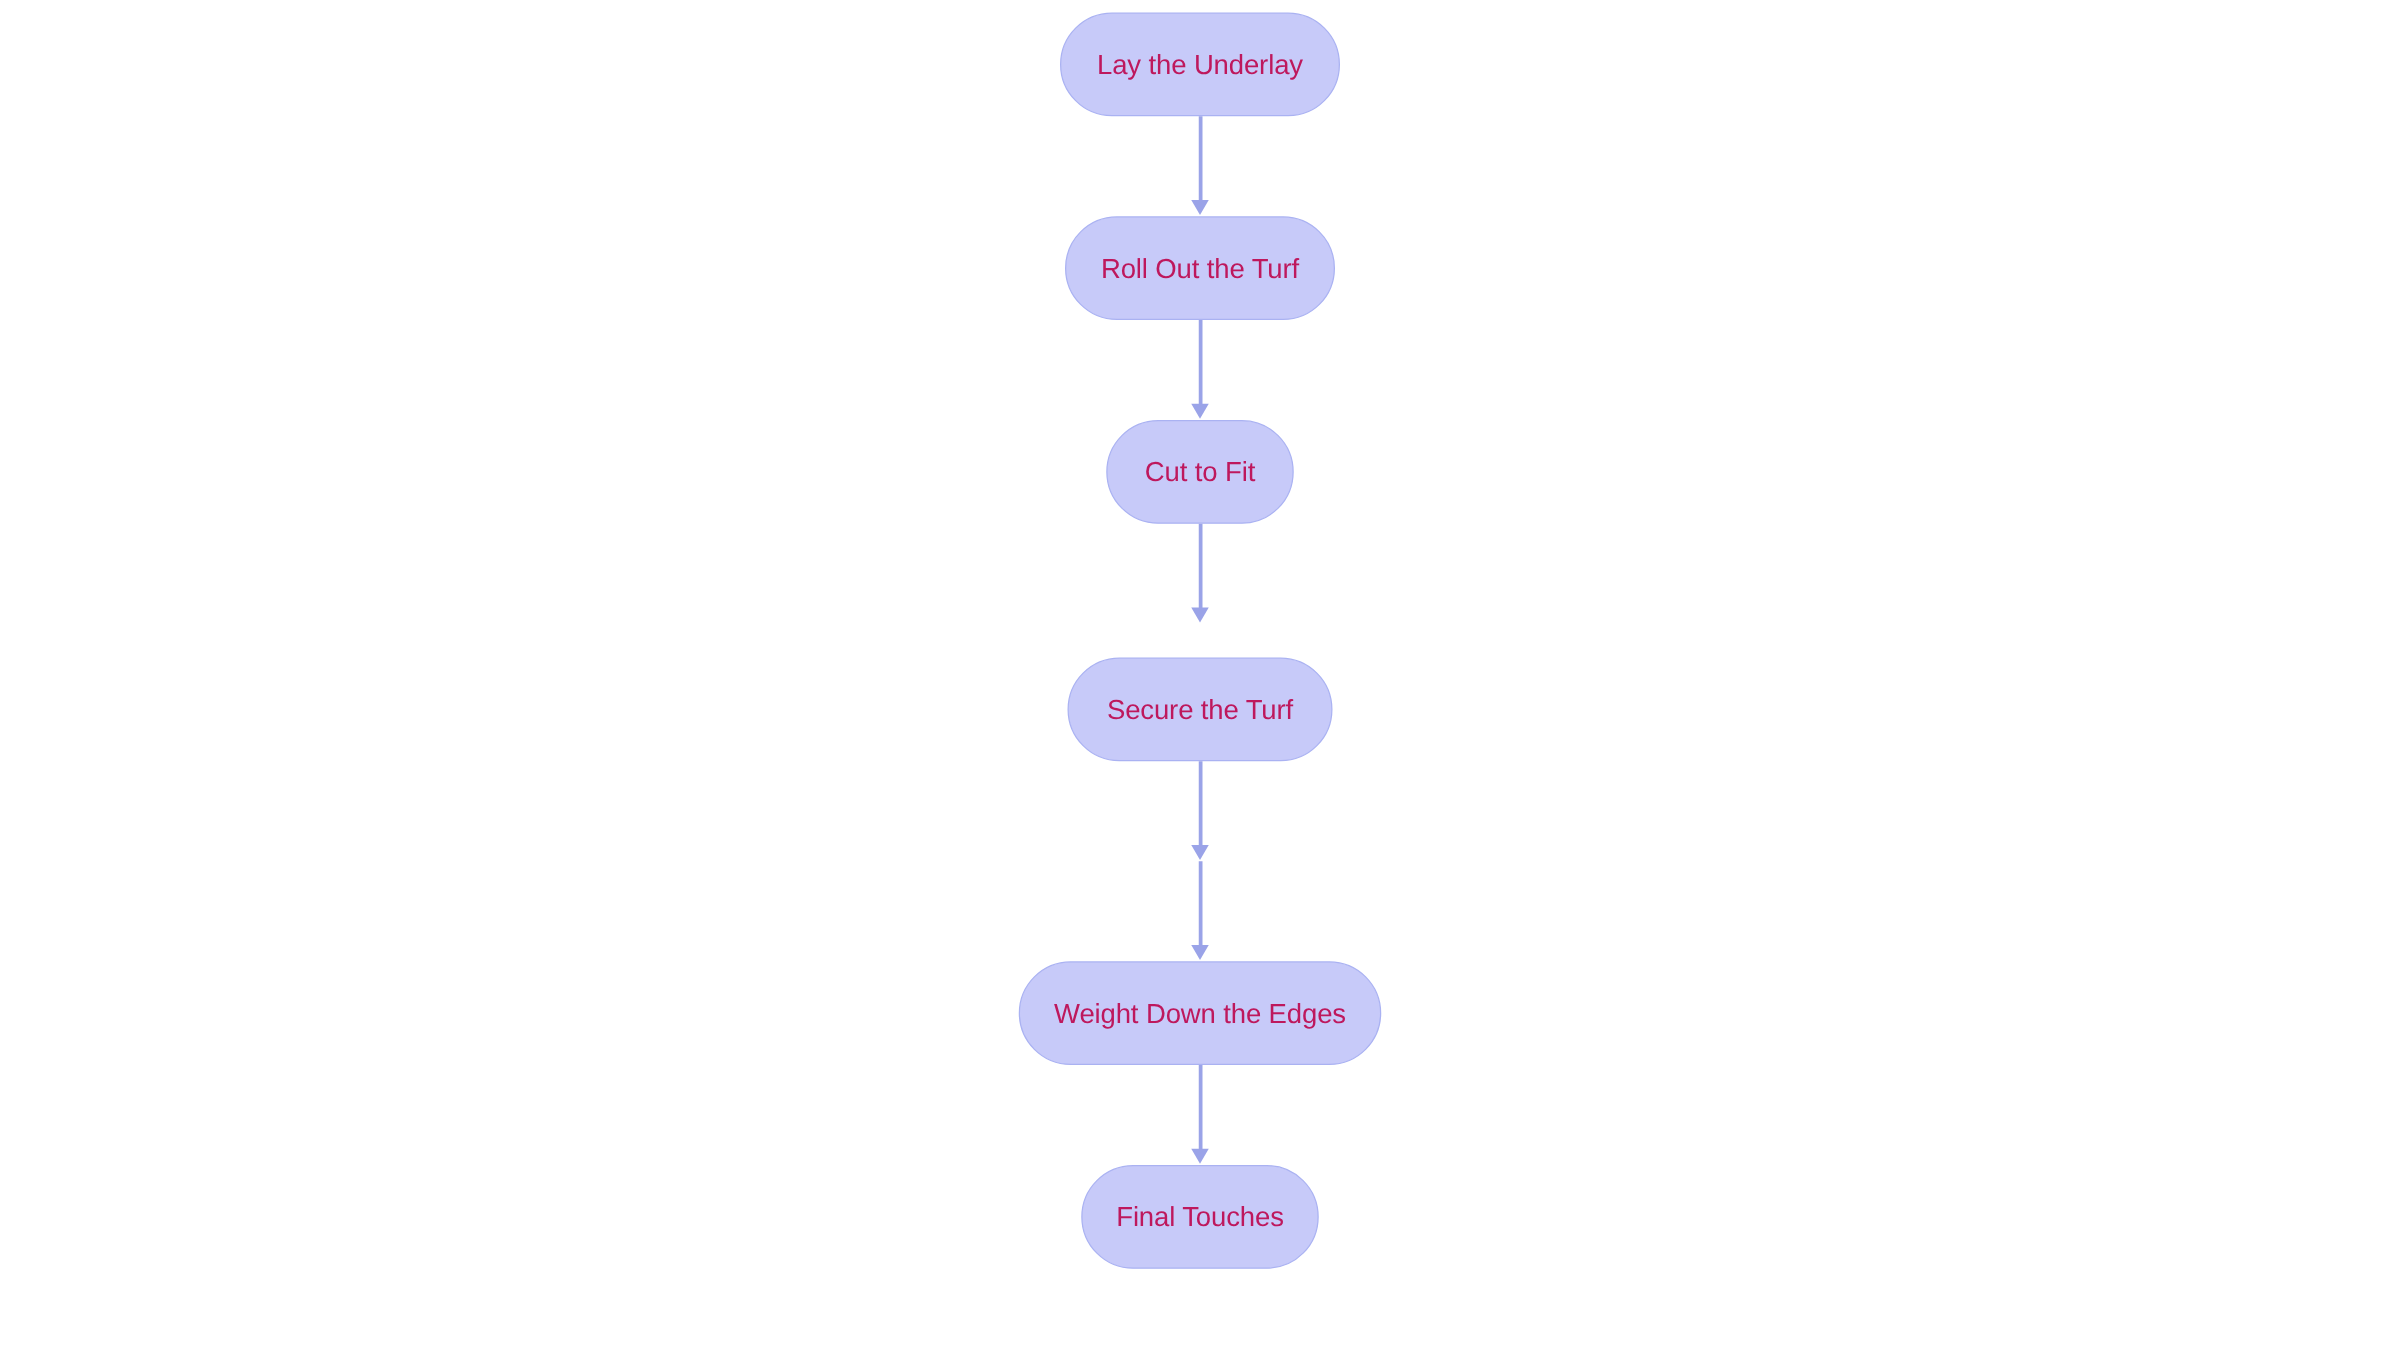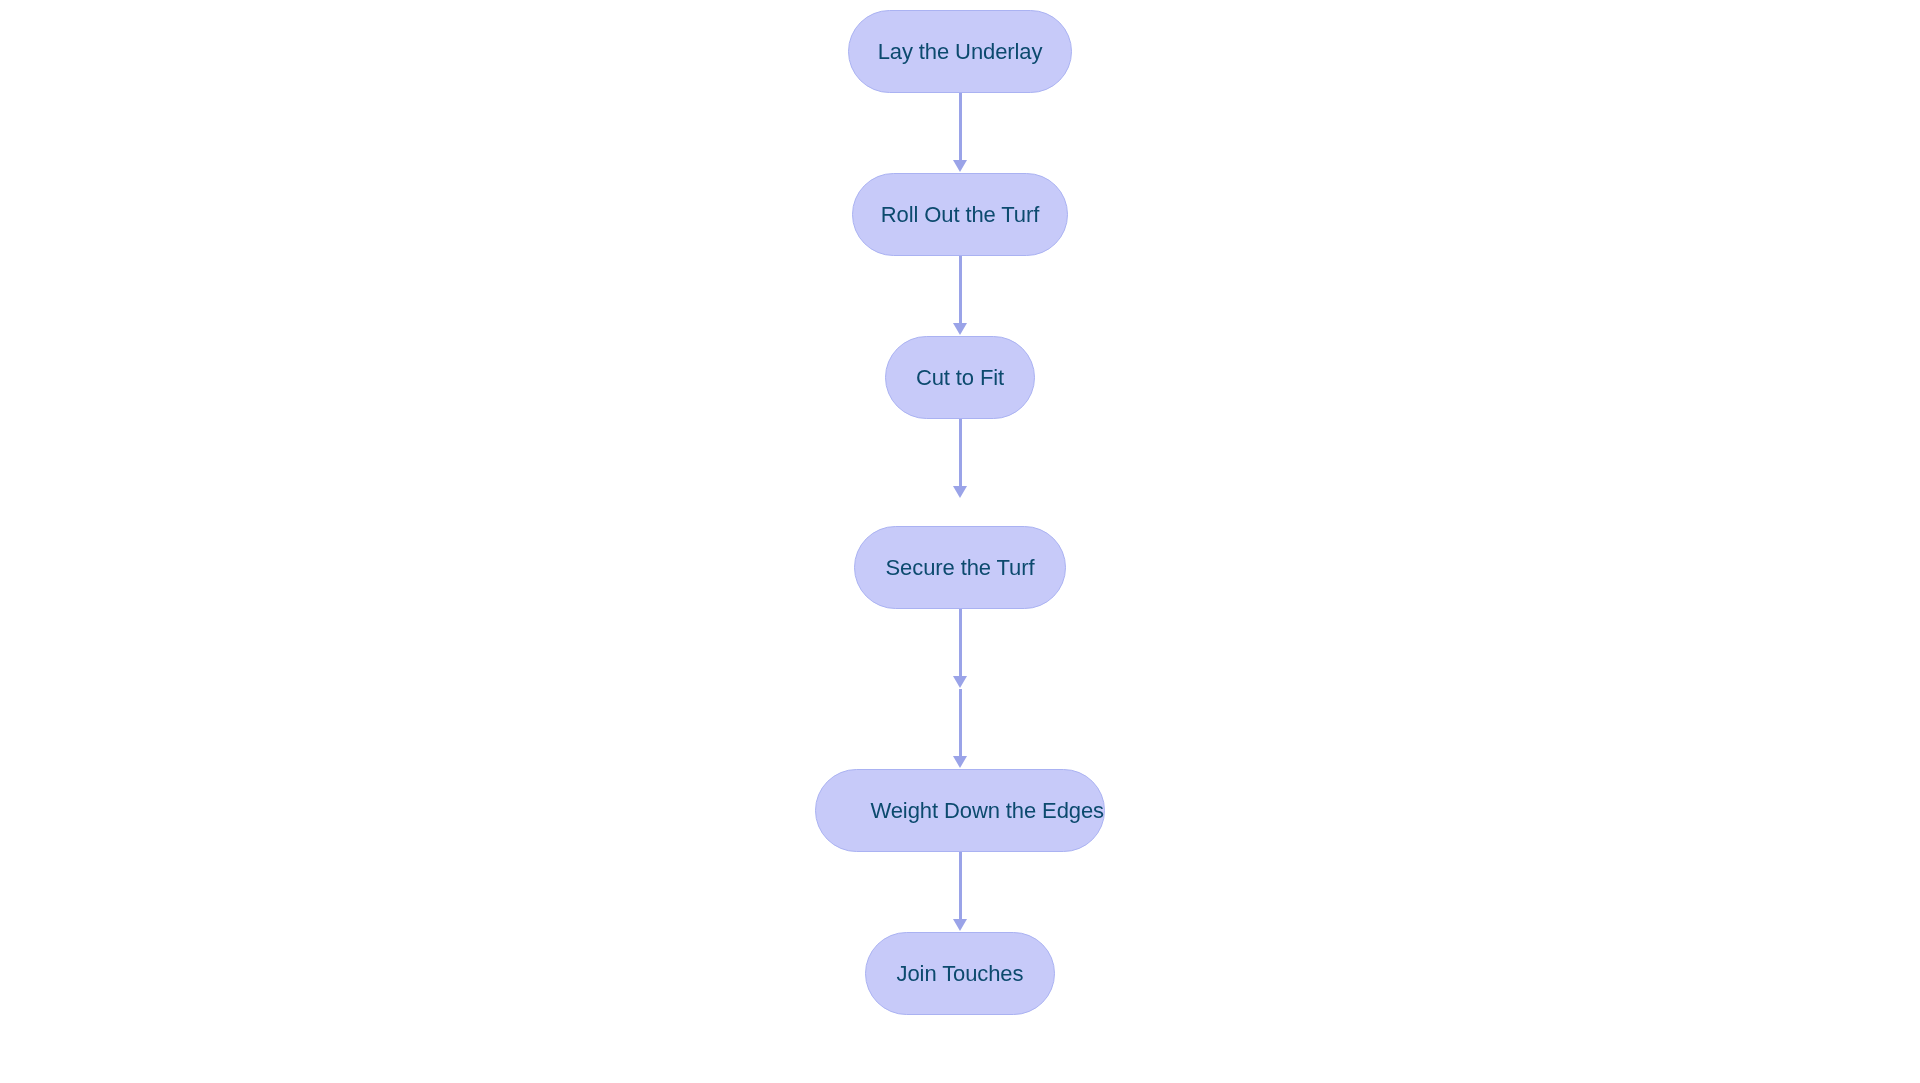--- a/index.html
+++ b/index.html
@@ -48,7 +48,7 @@
   }
 
   .flow-node-label {
-    color: #0c4a6e;
+    color: #be185d;
     font-family: "Liberation Sans", "DejaVu Sans", sans-serif;
     font-size: 22px;
     font-weight: 400;

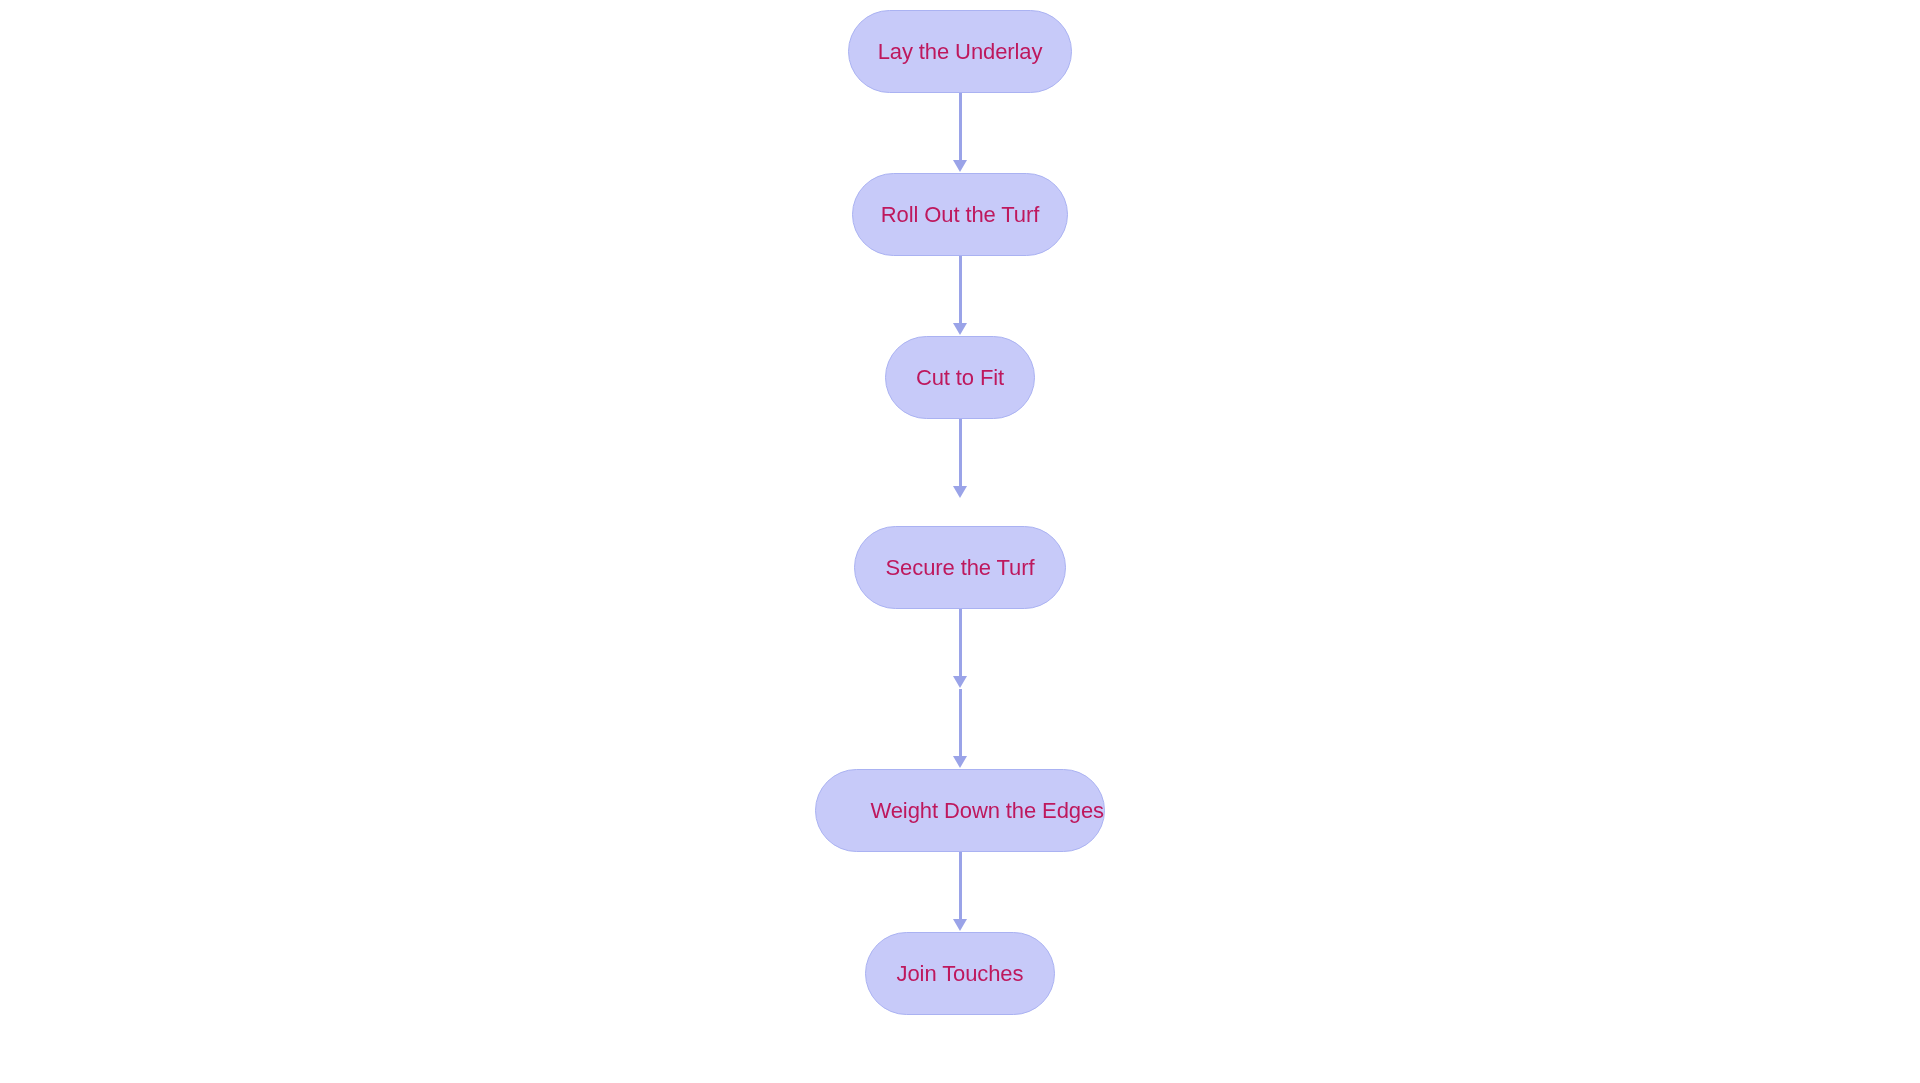--- a/index.html
+++ b/index.html
@@ -89,7 +89,7 @@
   .w-n2 { width: 150px; }
   .w-n3 { width: 212px; margin-top: 27px; }
   .w-n4 { width: 172px; }
-  .w-n5 { width: 290px; justify-content: flex-end; }
+  .w-n5 { width: 290px; }
   .w-n6 { width: 190px; }
 
   .top-spacer { height: 10px; flex: 0 0 auto; }

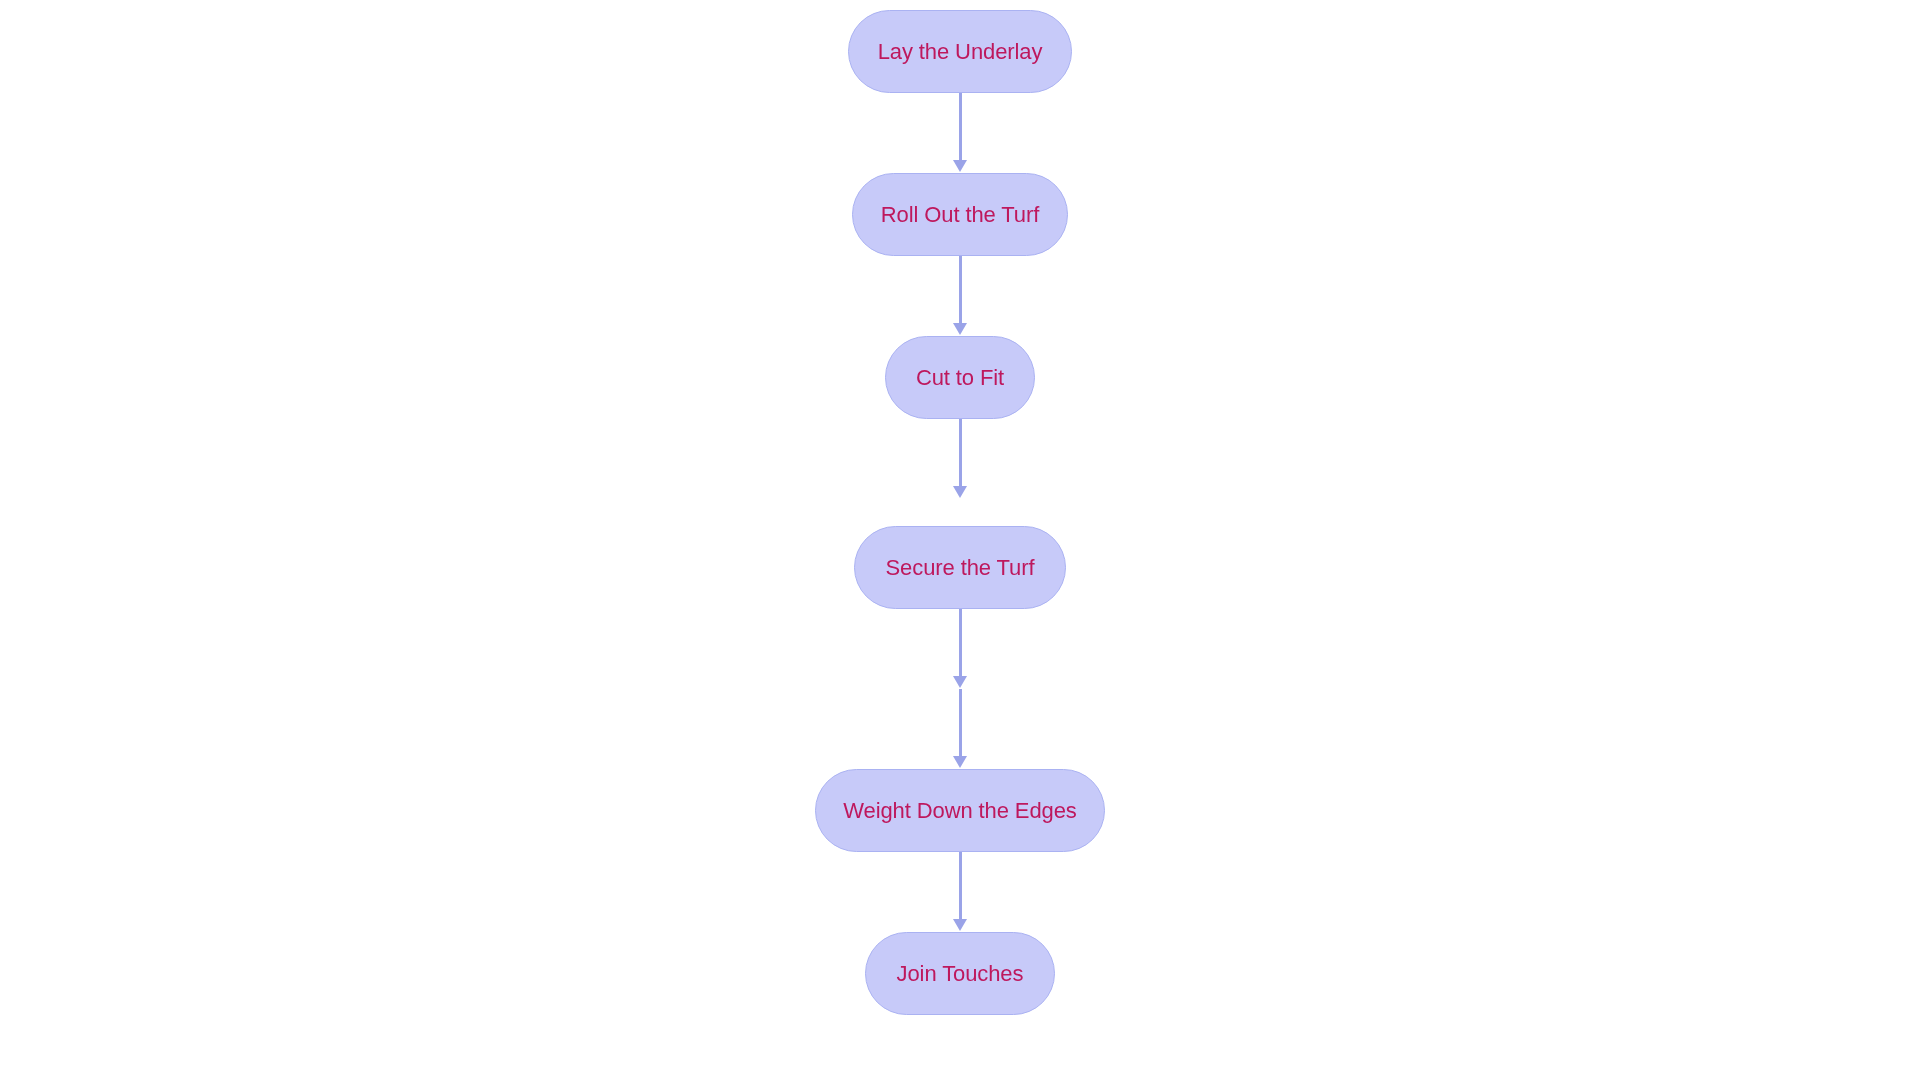--- a/index.html
+++ b/index.html
@@ -154,7 +154,7 @@
     </div>
 
     <div class="flow-node w-n6">
-      <span class="flow-node-label">Join Touches</span>
+      <span class="flow-node-label">Final Touches</span>
     </div>
 
   </div>

